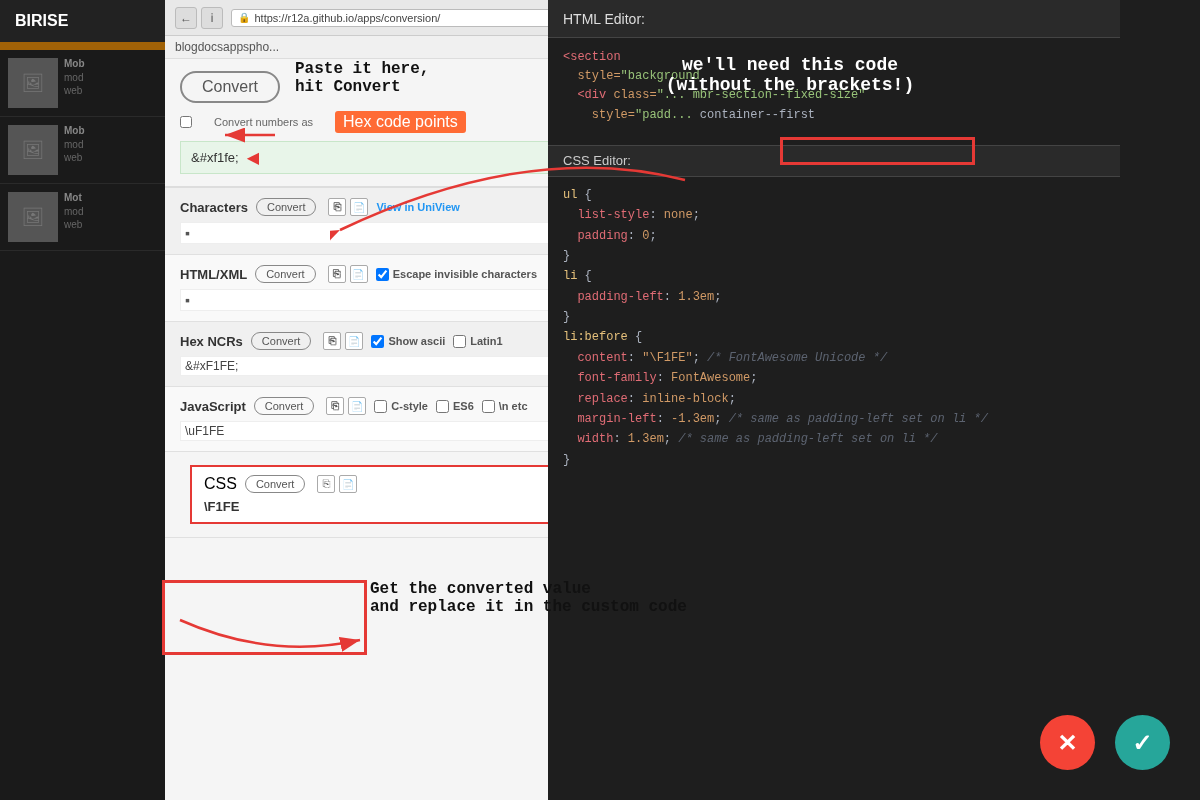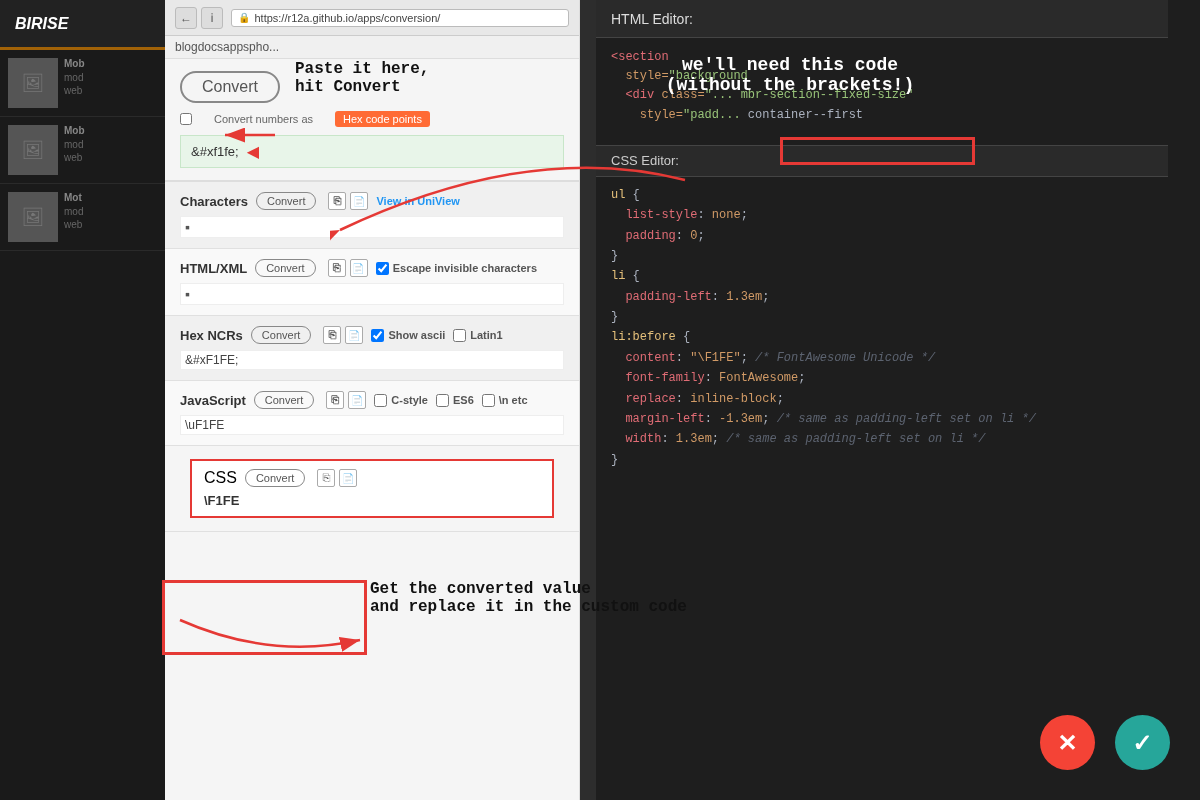--- a/index.html
+++ b/index.html
@@ -10,7 +10,7 @@
 
     
     .sidebar { position: absolute; left: 0; top: 0; width: 165px; height: 800px; background: #1a1a1a; }
-    .sidebar-brand { background: #222; padding: 10px 15px; color: #fff; font-size: 18px; font-weight: bold; border-bottom: 3px solid #a16207; display: flex; align-items: center; height: 50px; font-style: italic; }
+    .sidebar-brand { background: #222; padding: 10px 15px; color: #fff; font-size: 18px; font-weight: bold; border-bottom: 8px solid #a16207; display: flex; align-items: center; height: 50px; }
     .sidebar-brand .brand-text { color: #fff; font-size: 16px; font-weight: bold; }
 
     

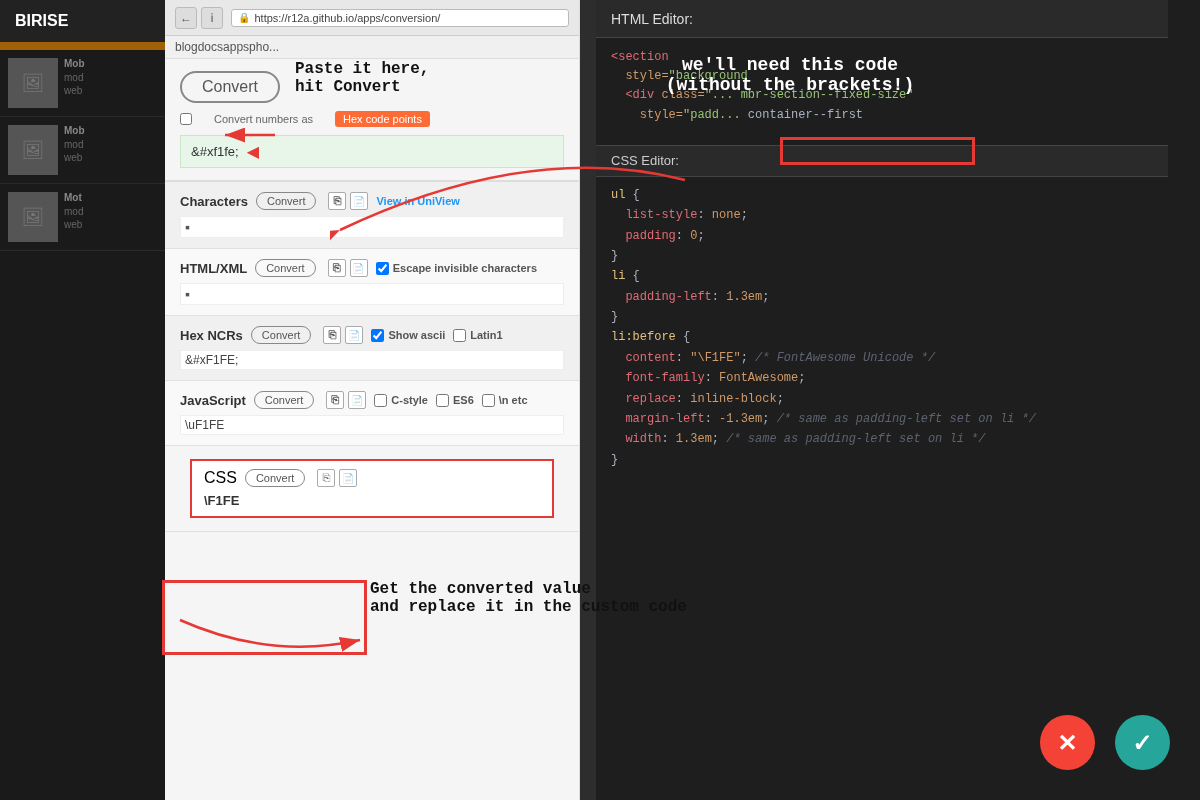--- a/index.html
+++ b/index.html
@@ -267,7 +267,7 @@
 
 <div style="position:absolute; left:580px; top:0; width:80px; height:800px; background:#2d2d2d;"></div>
 
-<div class="code-area" style="left: 596px; width: 572px;">
+<div class="code-area" style="left: 548px; width: 572px;">
 
   <div class="editor-header">
     <span class="editor-title">HTML Editor:</span>

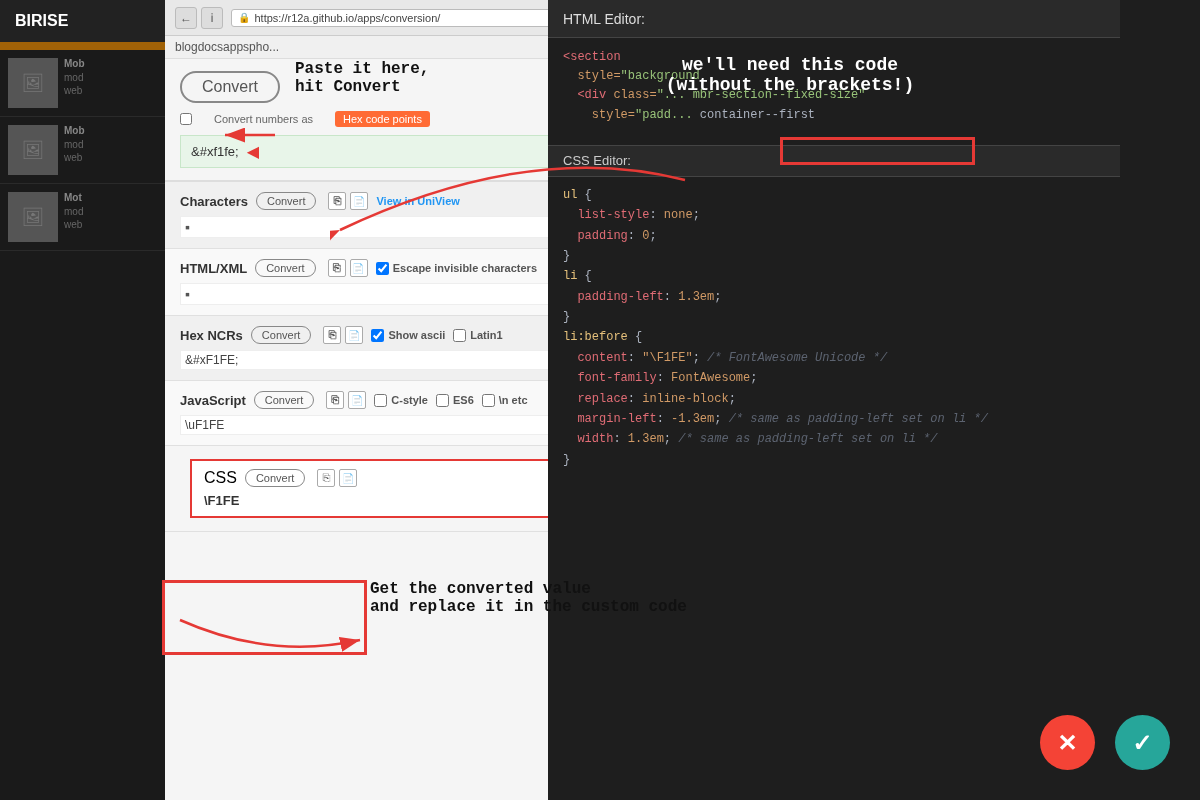--- a/index.html
+++ b/index.html
@@ -32,7 +32,7 @@
     .convert-btn-large { background: transparent; border: 2px solid #888; border-radius: 20px; padding: 5px 20px; font-size: 16px; cursor: pointer; color: #555; font-weight: normal; }
     .convert-options { margin-top: 8px; display: flex; align-items: center; gap: 22px; font-size: 11px; color: #666; }
     .convert-options input[type=checkbox] { width: 12px; height: 12px; }
-    .hex-badge { background: #ff6b35; color: #fff; padding: 2px 8px; border-radius: 3px; font-size: 11px; }
+    .hex-badge { background: #ff6b35; color: #fff; padding: 2px 8px; border-radius: 3px; font-size: 16px; }
     .result-box { background: #e8f5e9; border: 1px solid #c8e6c9; padding: 6px 10px; margin-top: 8px; font-size: 13px; color: #333; min-height: 28px; display: flex; align-items: center; gap: 8px; }
     .arrow-indicator { color: #e53935; font-size: 16px; }
 

